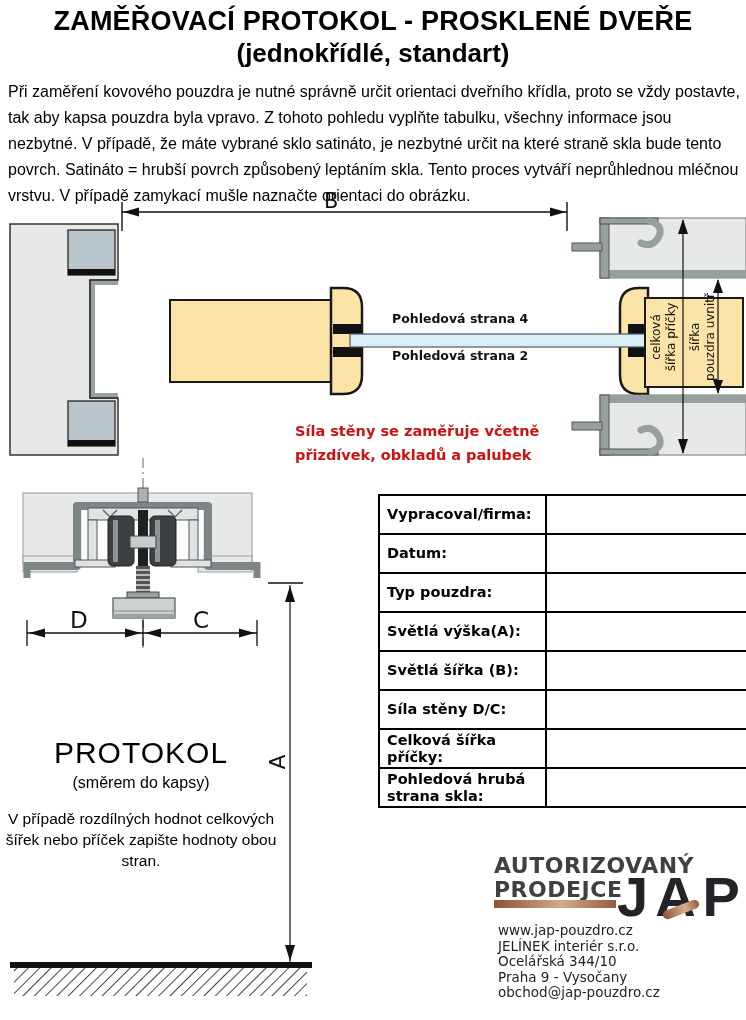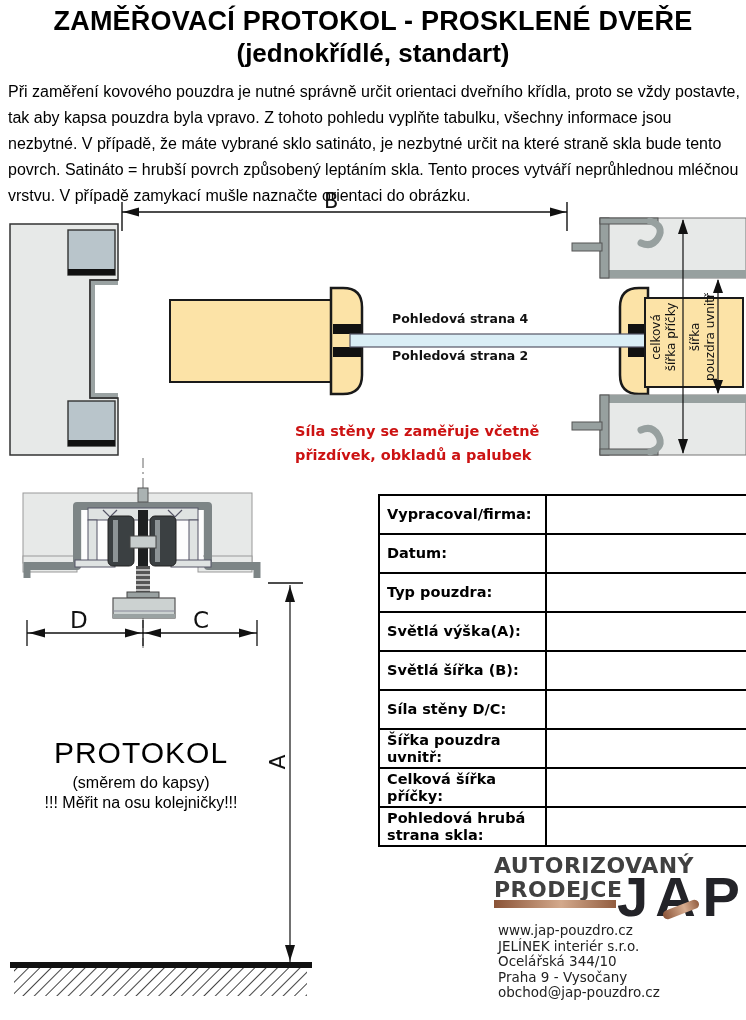--- a/index.html
+++ b/index.html
@@ -258,10 +258,6 @@
         <td class="val"></td>
       </tr>
       <tr>
-        <td class="lbl">Šířka pouzdra uvnitř:</td>
-        <td class="val"></td>
-      </tr>
-      <tr>
         <td class="lbl">Celková šířka příčky:</td>
         <td class="val"></td>
       </tr>

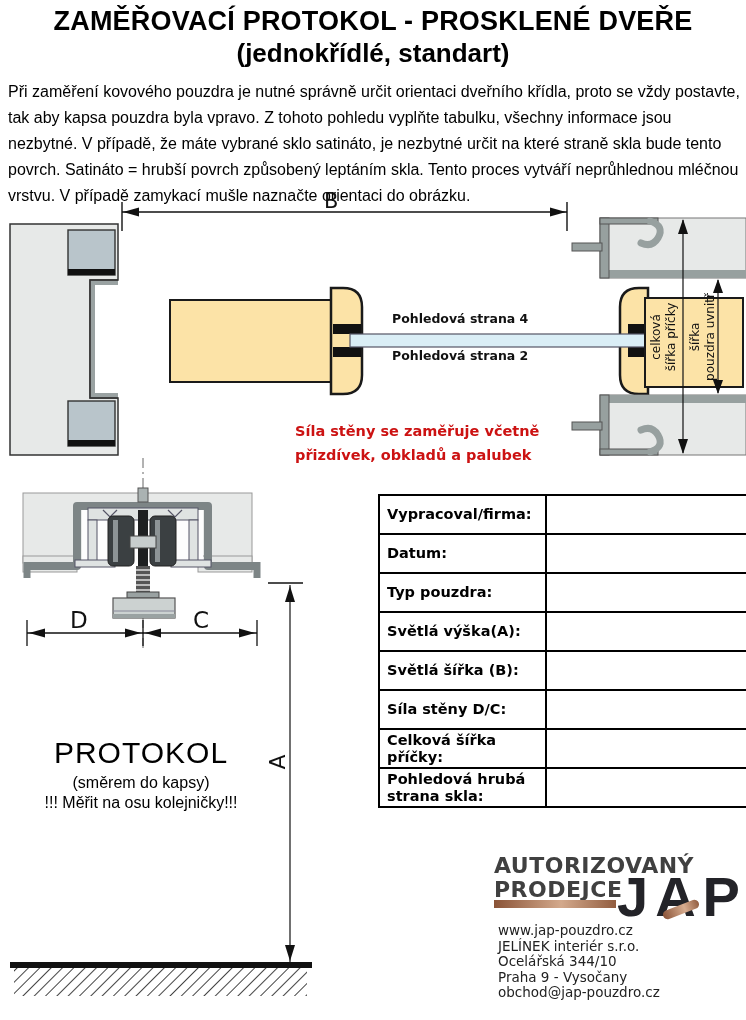--- a/index.html
+++ b/index.html
@@ -228,7 +228,6 @@
   <div class="abs bokorys-block">
     <div class="h">PROTOKOL</div>
     <div class="s1">(směrem do kapsy)</div>
-    <div class="s2">!!! Měřit na osu kolejničky!!!</div>
   </div>
 
   <table class="mtable">

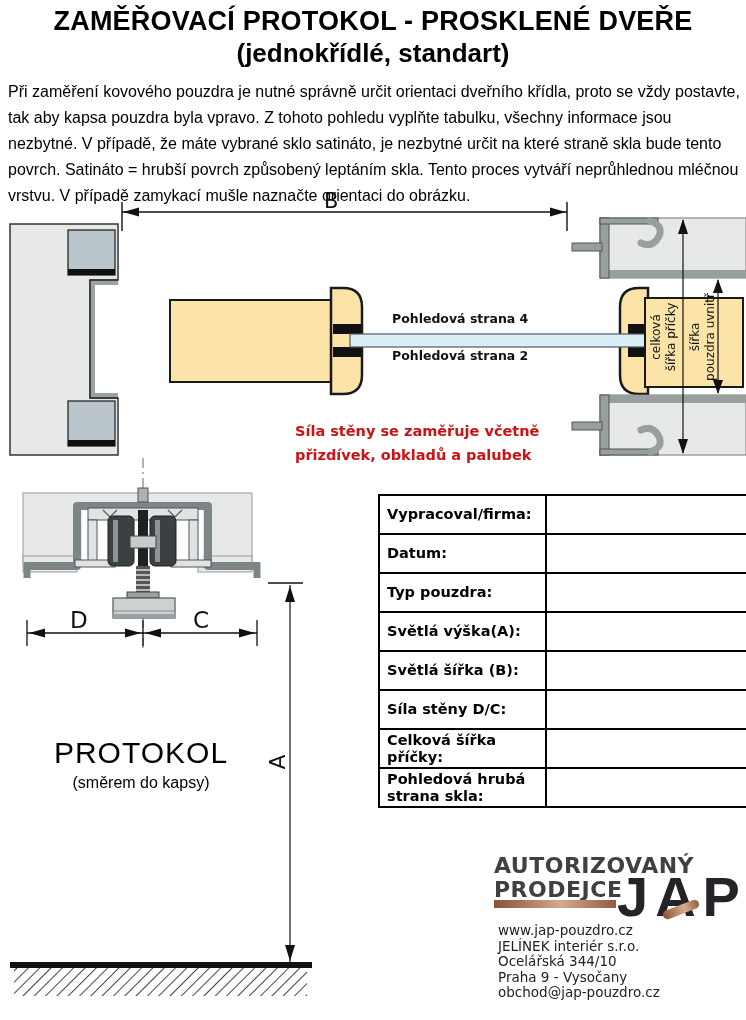--- a/index.html
+++ b/index.html
@@ -228,6 +228,7 @@
   <div class="abs bokorys-block">
     <div class="h">PROTOKOL</div>
     <div class="s1">(směrem do kapsy)</div>
+    <div class="n">V případě rozdílných hodnot celkových šířek nebo příček zapište hodnoty obou stran.</div>
   </div>
 
   <table class="mtable">

